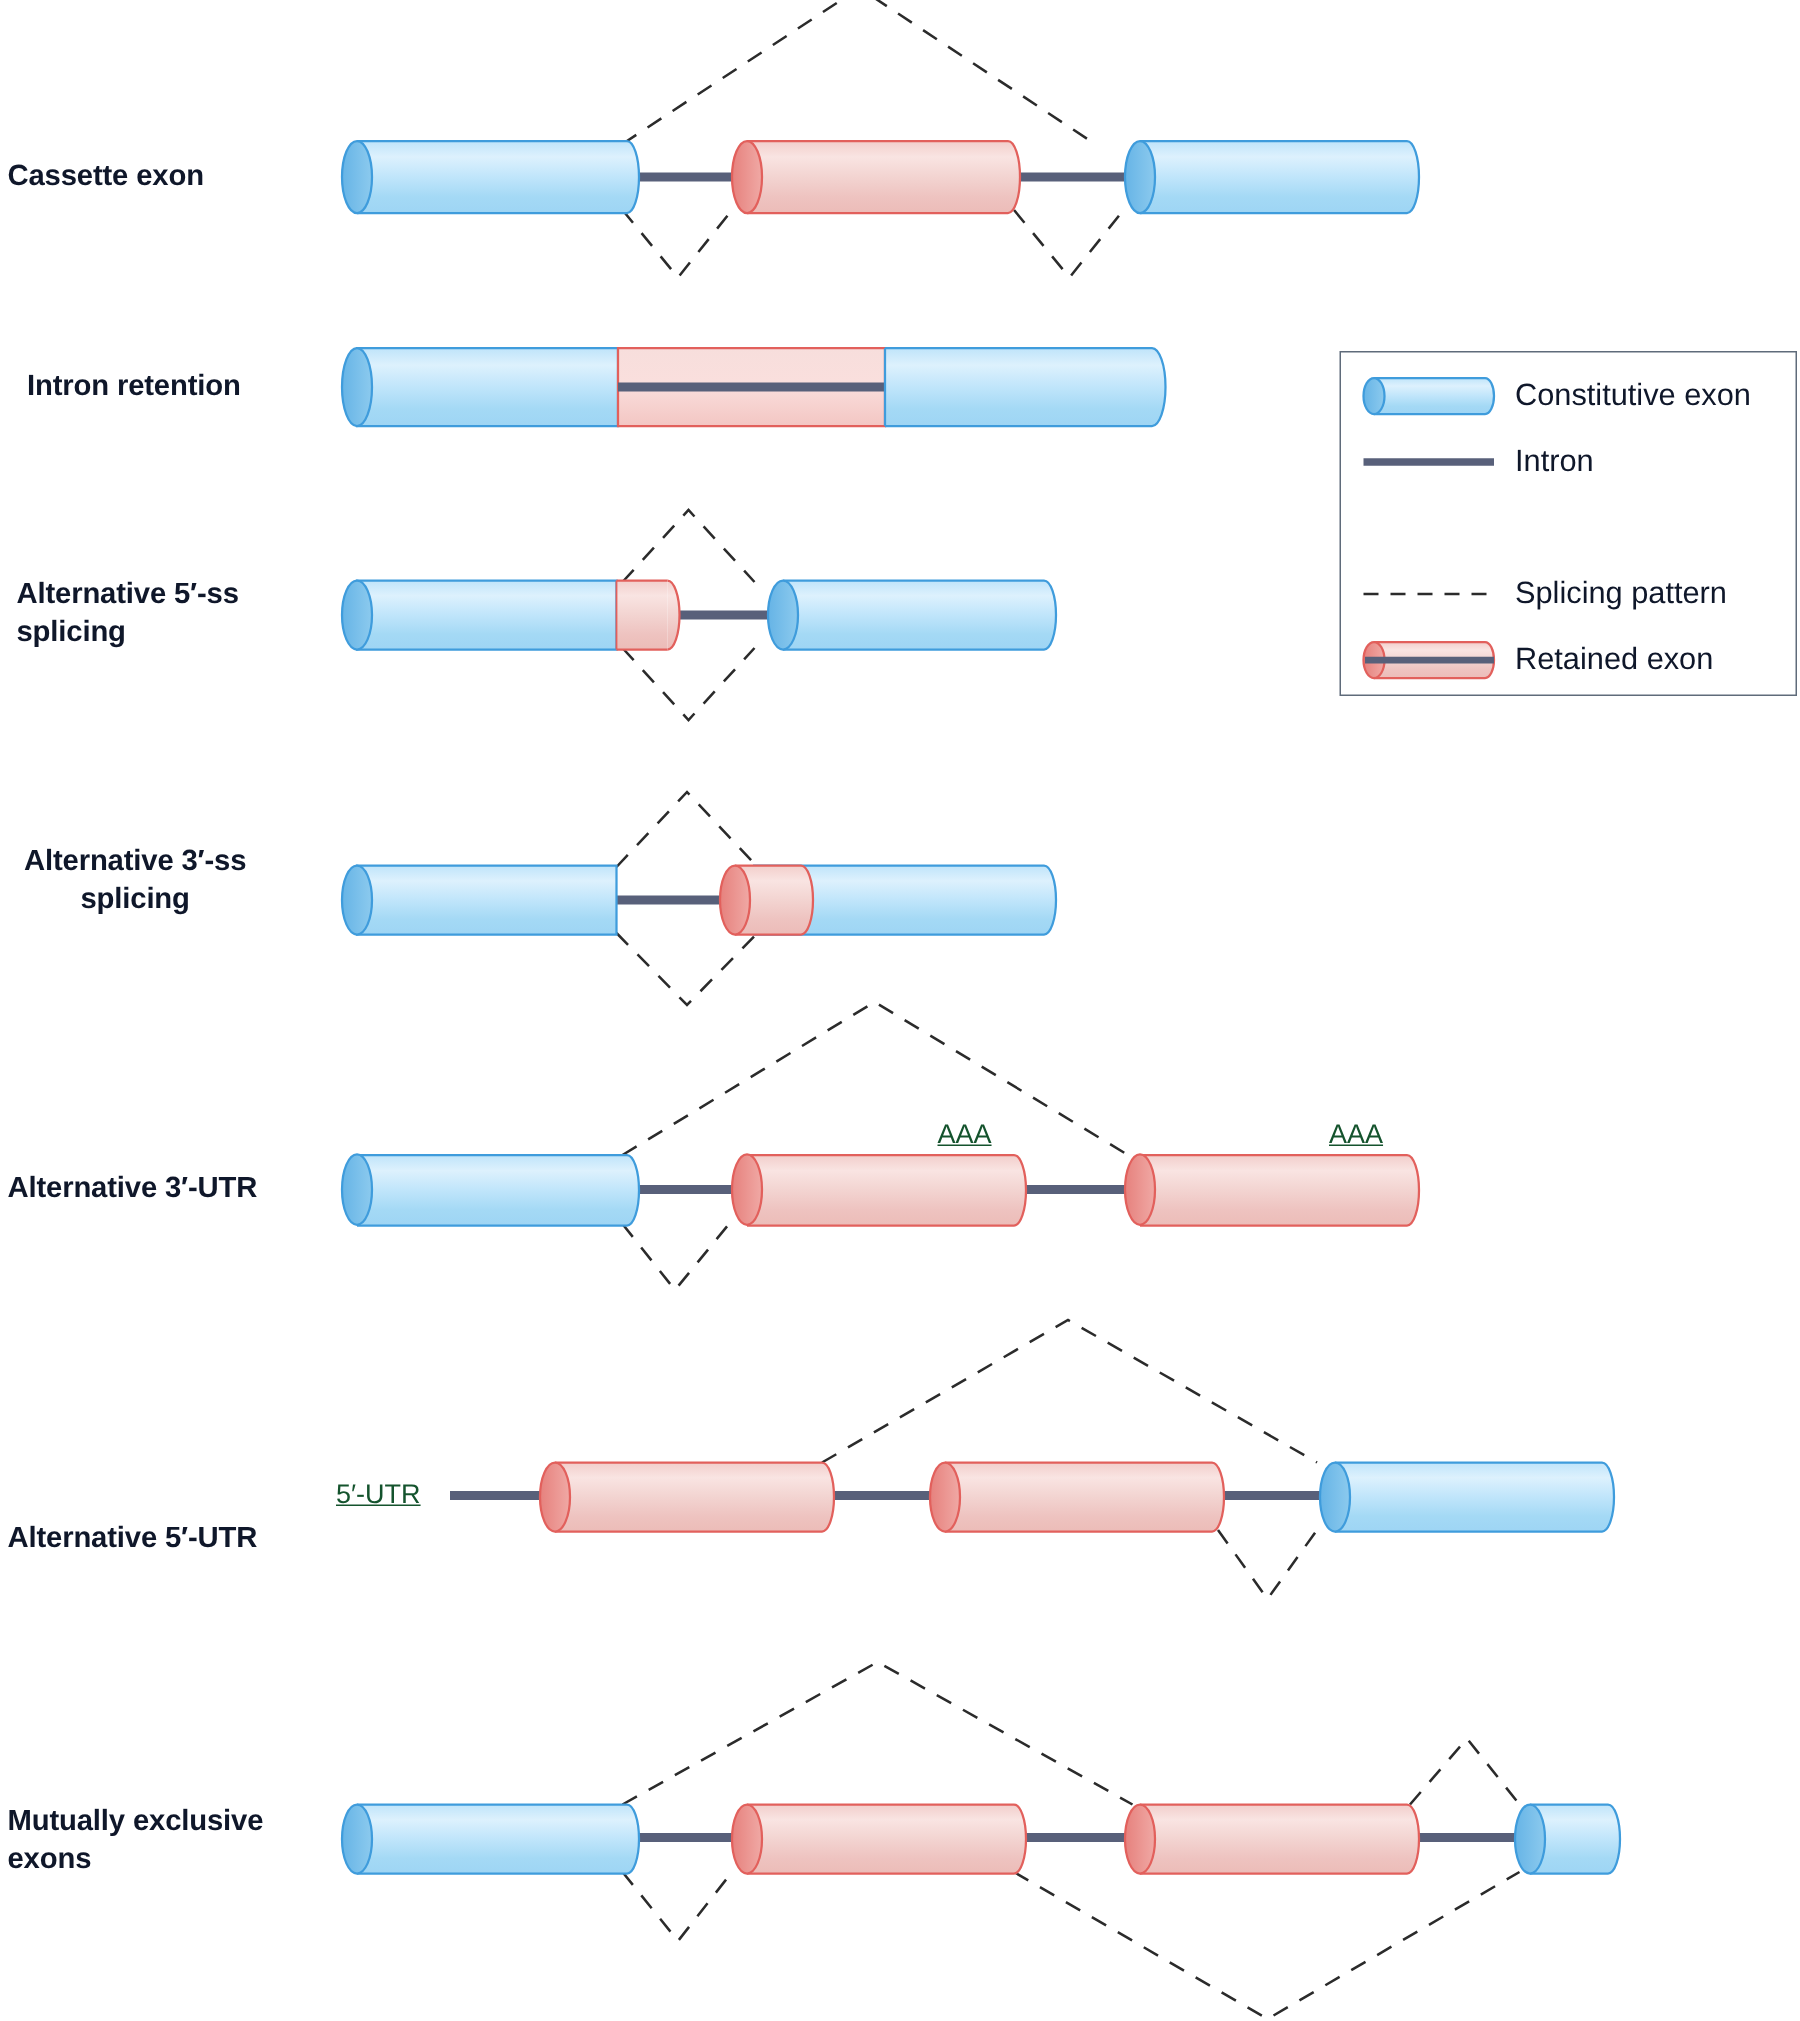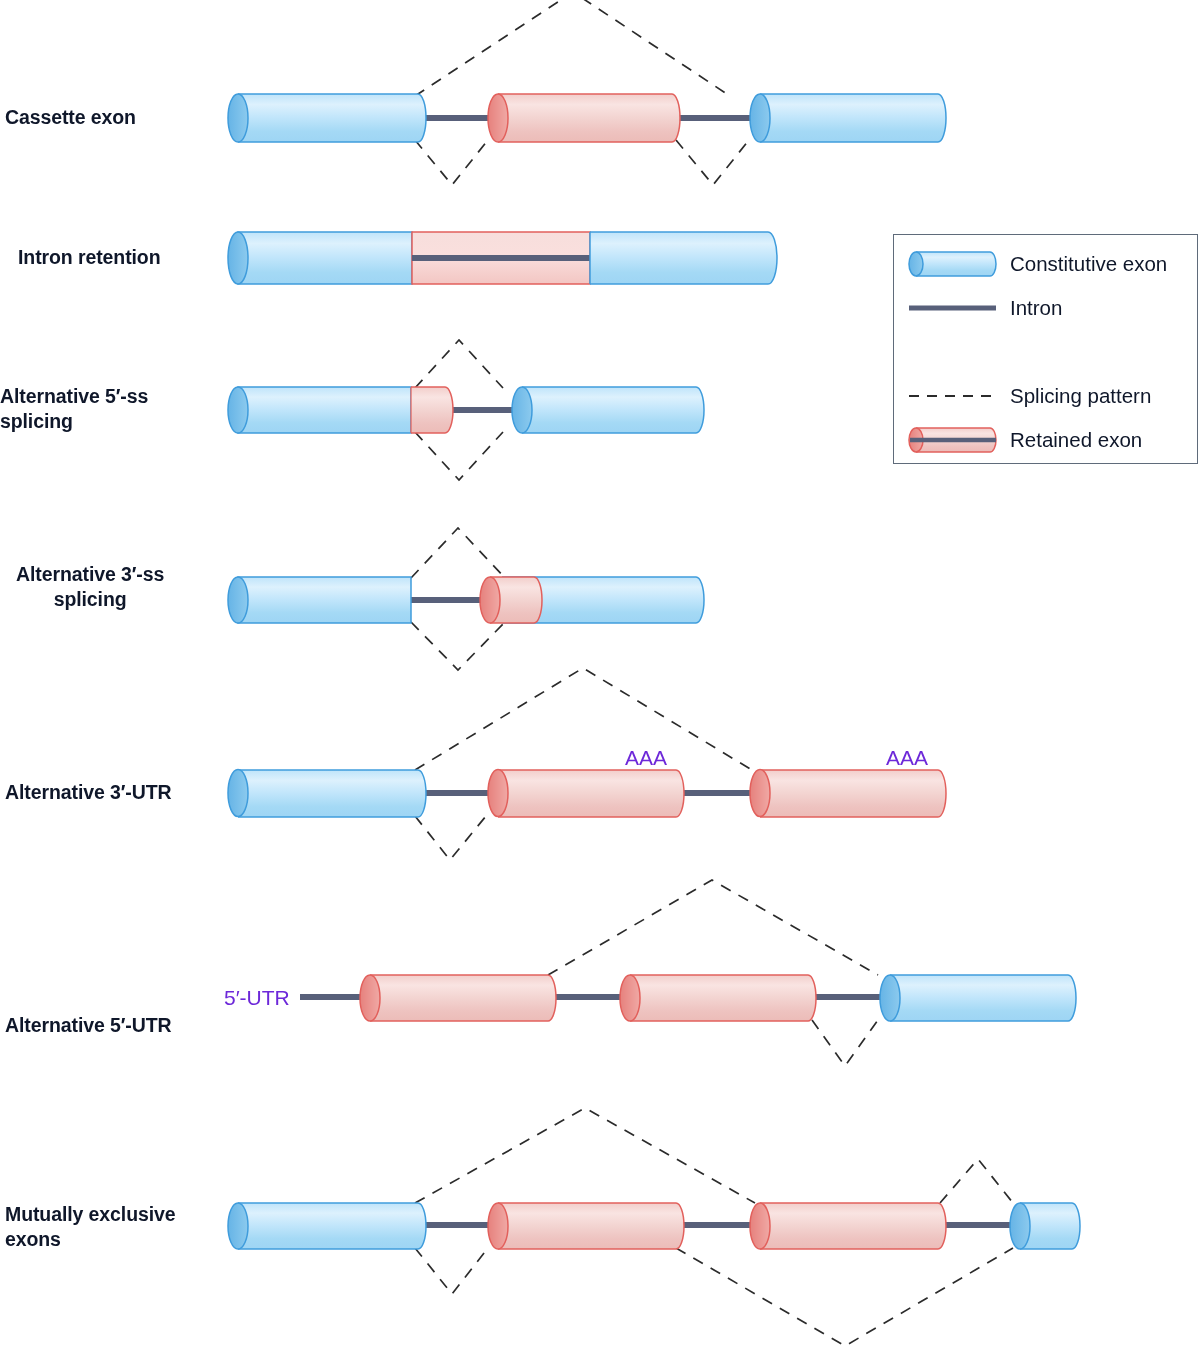--- a/index.html
+++ b/index.html
@@ -278,7 +278,7 @@
   <div>Intron retention</div>
 </div>
 
-<div class="row-label" style="left:0;top:384px;">
+<div class="row-label" style="left:11px;top:384px;">
   <div>Alternative 5′-ss</div>
   <div>splicing</div>
 </div>

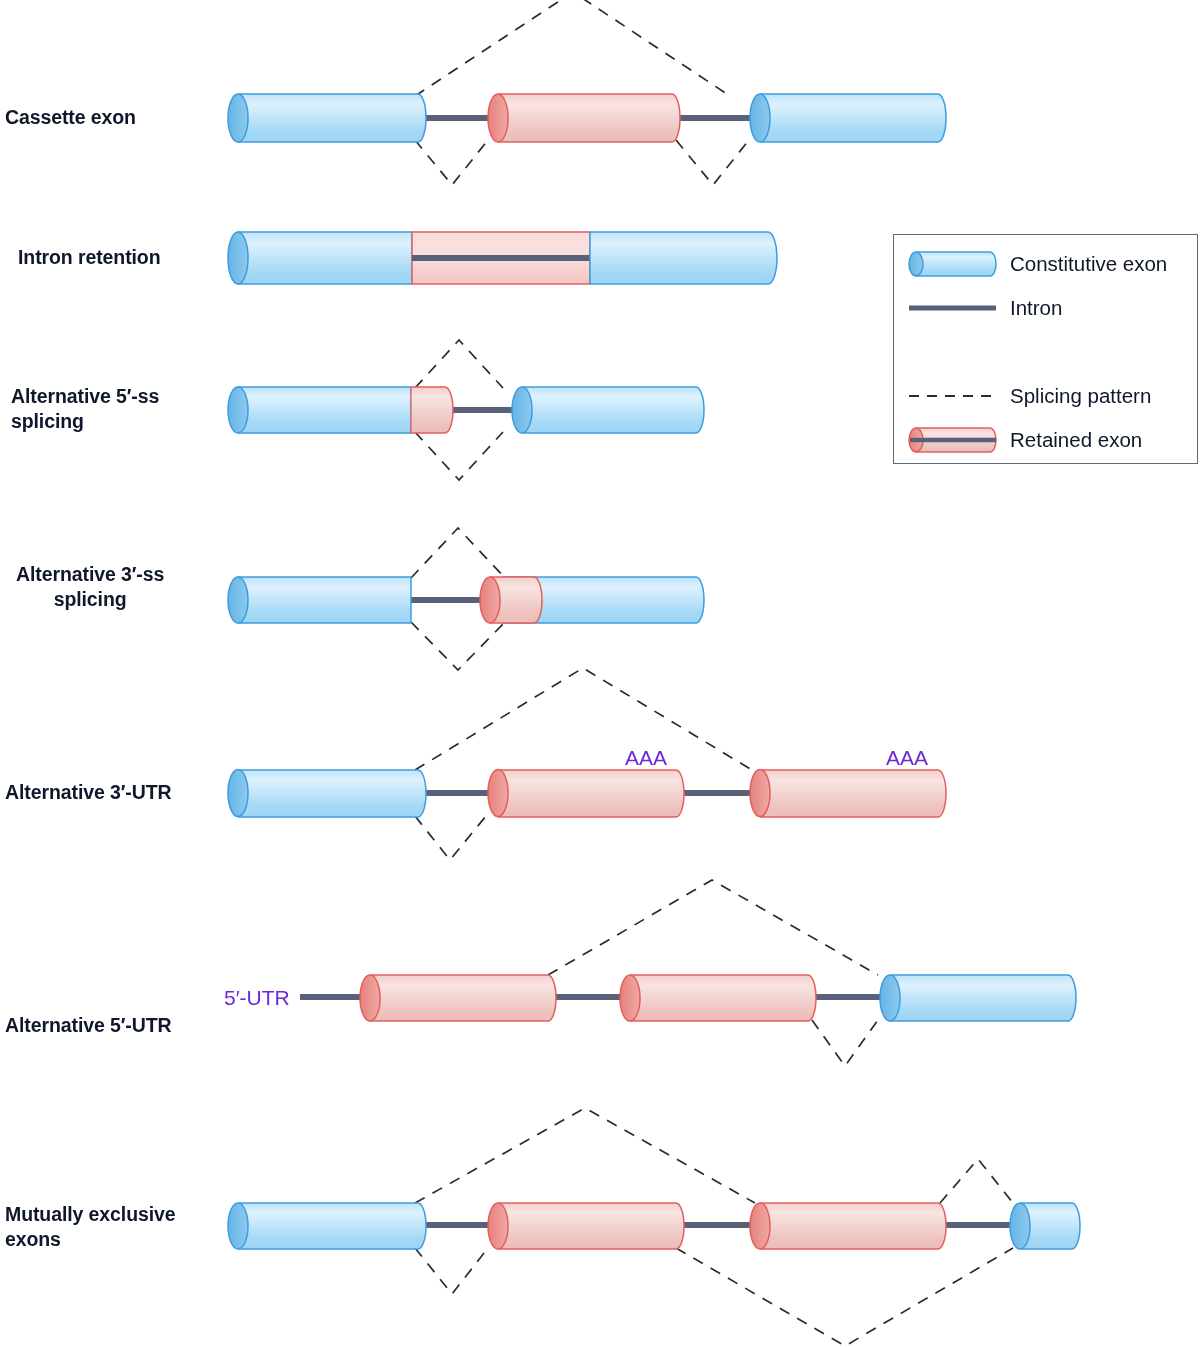--- a/index.html
+++ b/index.html
@@ -13,8 +13,8 @@
     line-height:25px;letter-spacing:-0.1px;
   }
   .annot{
-    position:absolute;font-size:21px;color:#6d28d9;font-weight:400;
-    letter-spacing:0px;white-space:nowrap;
+    position:absolute;font-size:18px;color:#14532d;font-weight:400;
+    letter-spacing:0px;white-space:nowrap;text-decoration:underline;
   }
   .legend-box{
     position:absolute;left:893px;top:234px;width:305px;height:230px;

